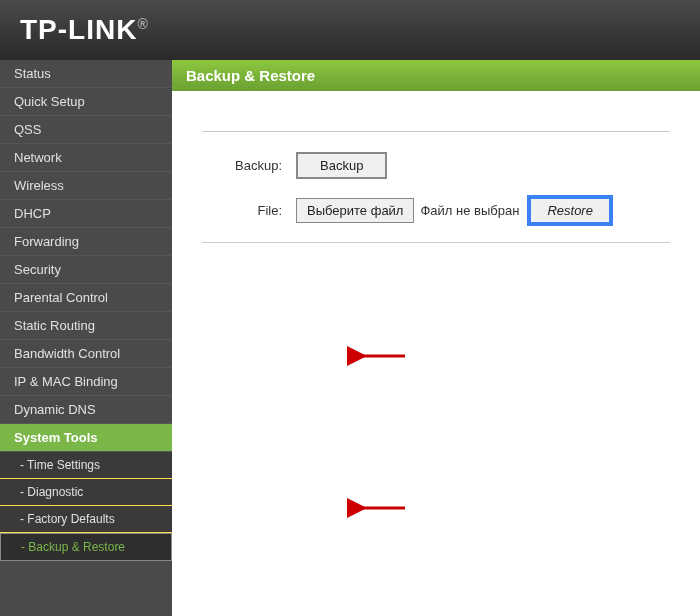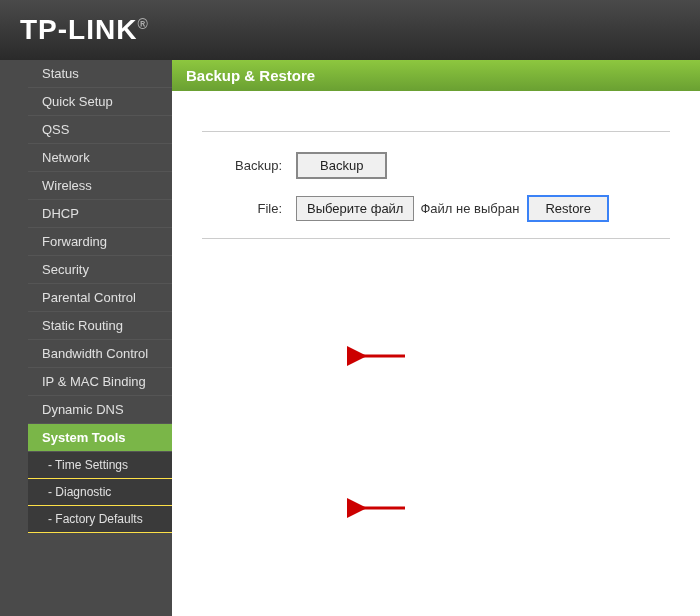--- a/index.html
+++ b/index.html
@@ -43,7 +43,6 @@
       color: #e0e0e0;
       font-size: 13px;
       border-bottom: 1px solid #555;
-      margin-left: 28px;
     }
     .sidebar-item.active {
       background: #7ab648;

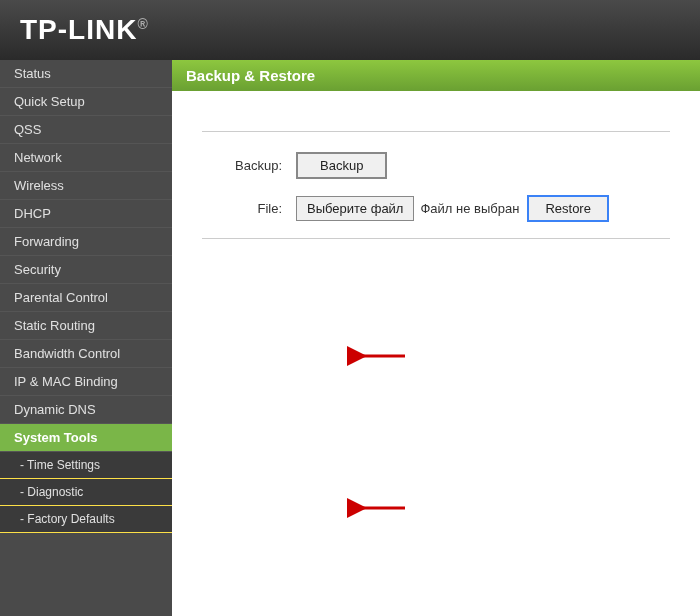--- a/index.html
+++ b/index.html
@@ -105,13 +105,14 @@
       color: #222;
     }
     .btn-restore {
-      border: 2px solid #3b82f6;
+      border: 4px solid #3b82f6;
       background: #f0f0f0;
       padding: 4px 16px;
       cursor: pointer;
       font-size: 13px;
       color: #222;
       margin-left: 8px;
+      font-style: italic;
     }
     .file-choose {
       border: 1px solid #888;

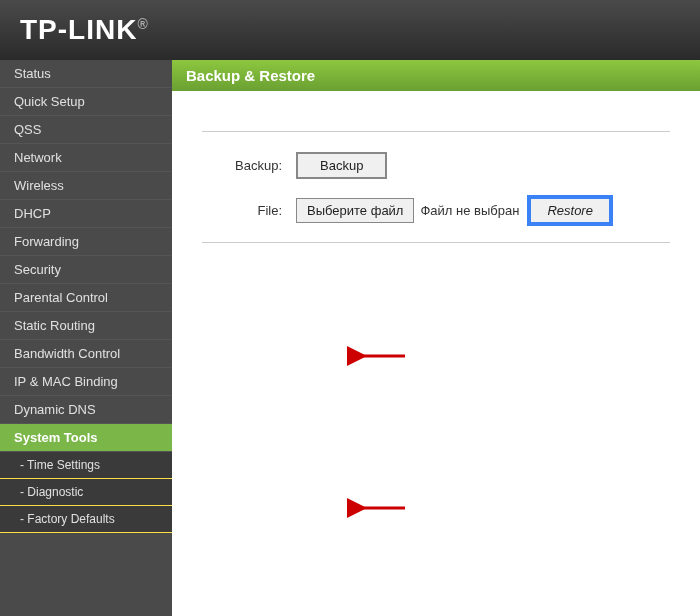--- a/index.html
+++ b/index.html
@@ -165,6 +165,7 @@
       <div class="sidebar-item sub">- Time Settings</div>
       <div class="sidebar-item sub">- Diagnostic</div>
       <div class="sidebar-item sub">- Factory Defaults</div>
+      <div class="sidebar-item sub active-sub">- Backup &amp; Restore</div>
     </div>
 
   <div id="main">

